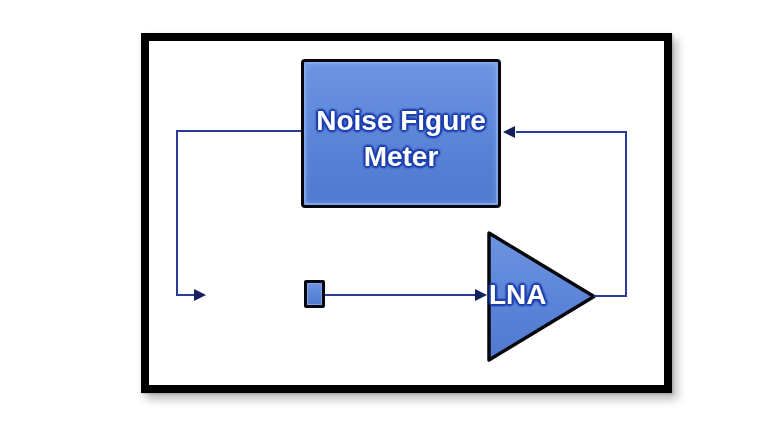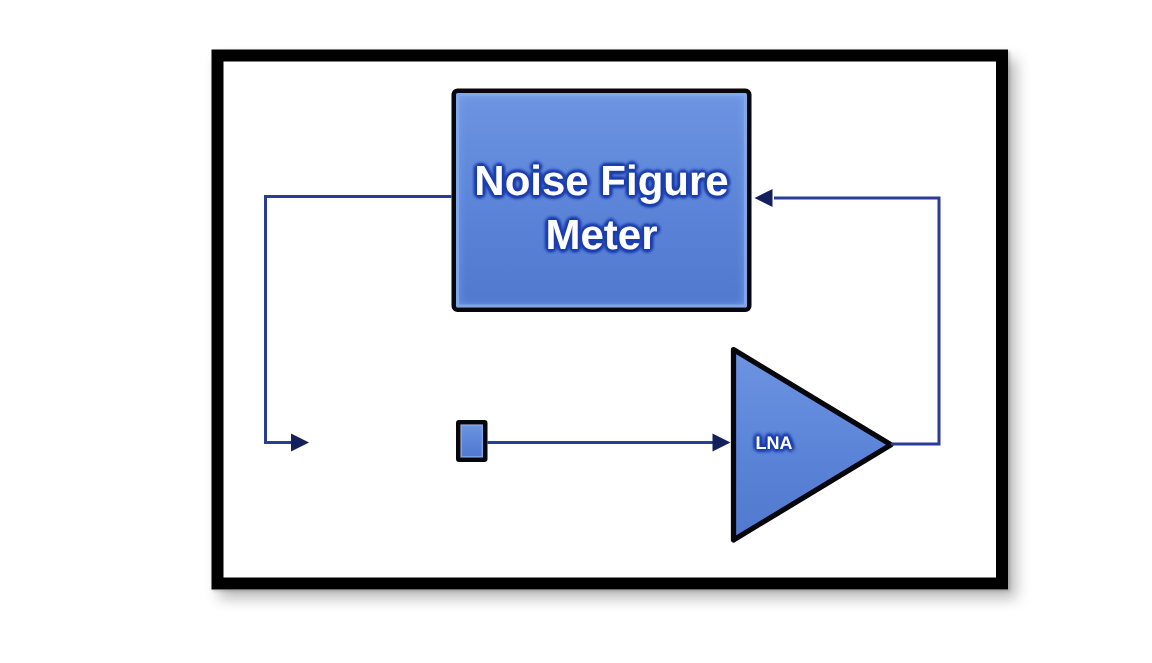--- a/index.html
+++ b/index.html
@@ -56,7 +56,7 @@
   #ns-label{font-size:31px;line-height:31px;padding-top:2px;}
   #lna-label{
     position:absolute;left:470px;top:284px;width:54px;
-    font-size:12px;line-height:22px;z-index:3;
+    font-size:28px;line-height:22px;z-index:3;
   }
   #wires{
     position:absolute;left:0;top:0;width:768px;height:442px;

